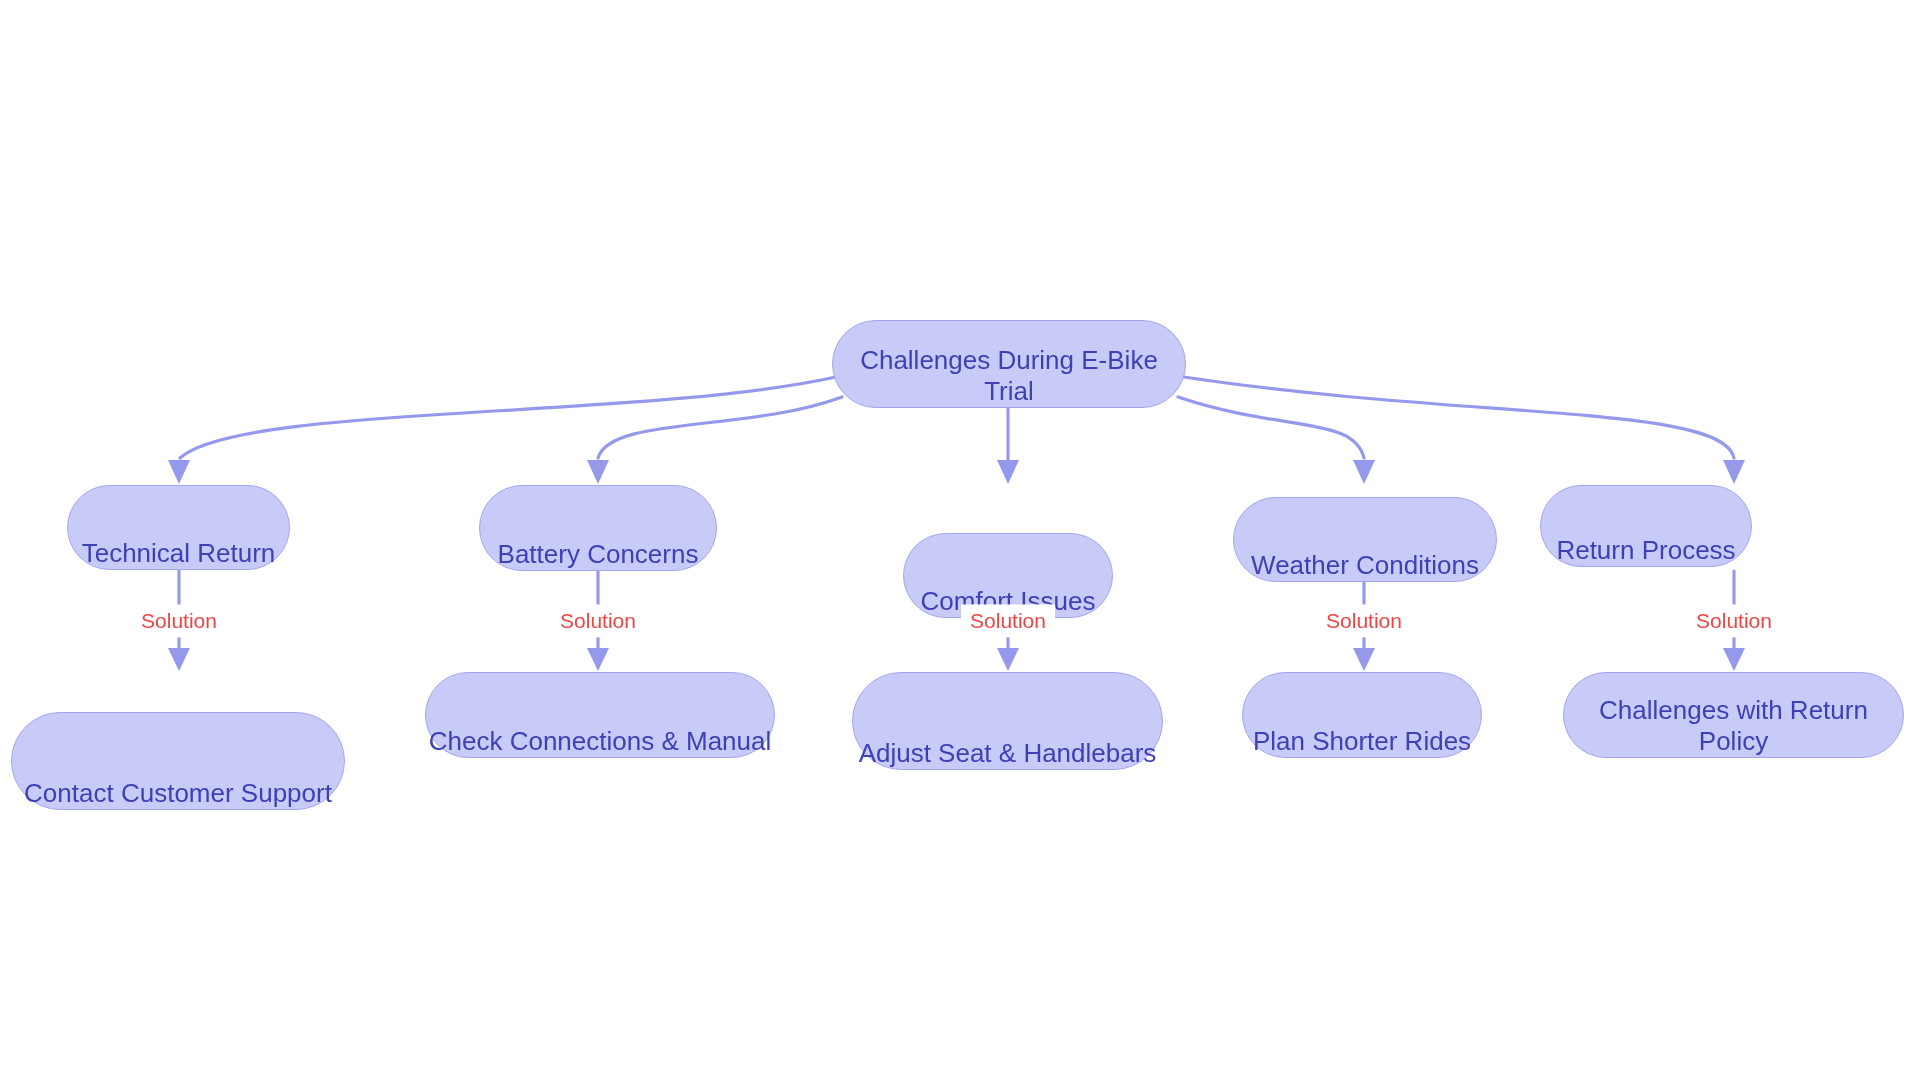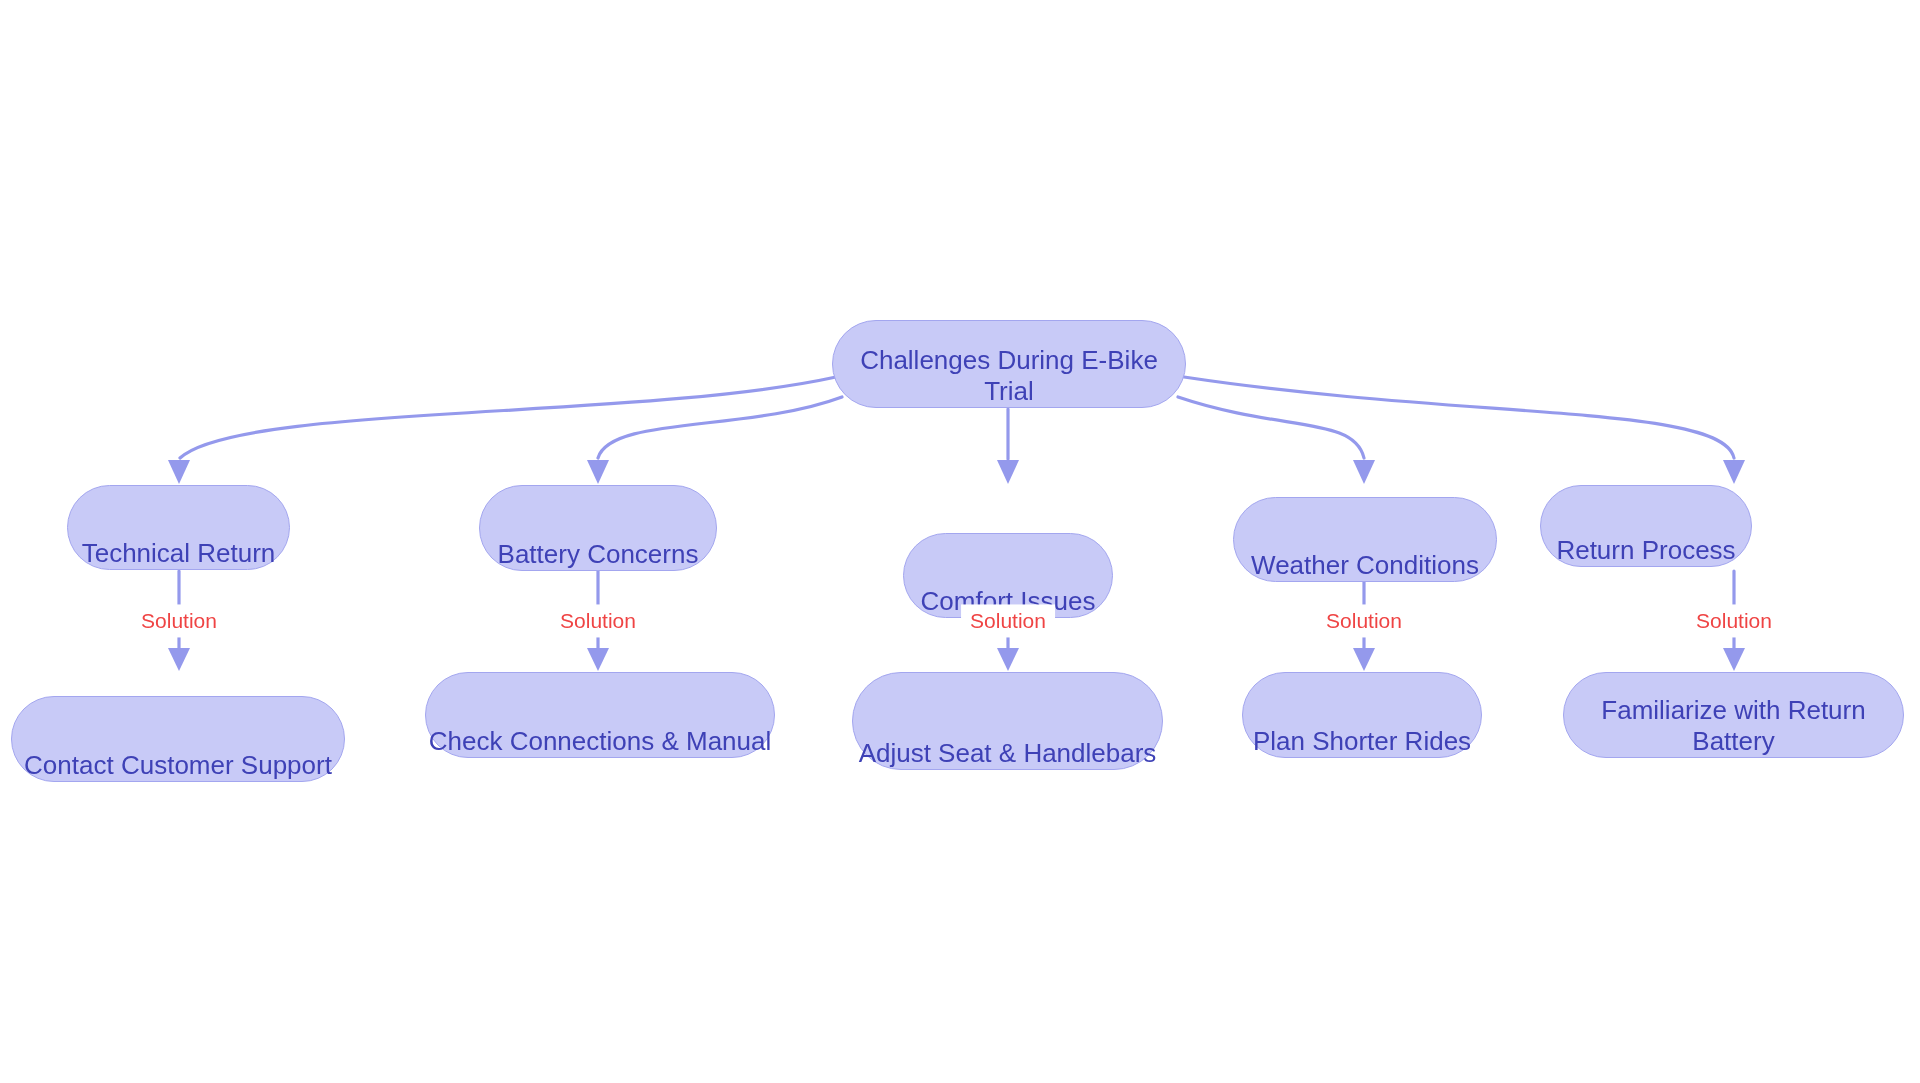--- a/index.html
+++ b/index.html
@@ -119,7 +119,7 @@
     <span>Plan Shorter Rides</span>
   </div>
   <div class="node" style="left:1563px; top:672px; width:341px; height:86px;">
-    <span>Familiarize with Return Battery</span>
+    <span>Challenges with Return Policy</span>
   </div>
 
 </div>

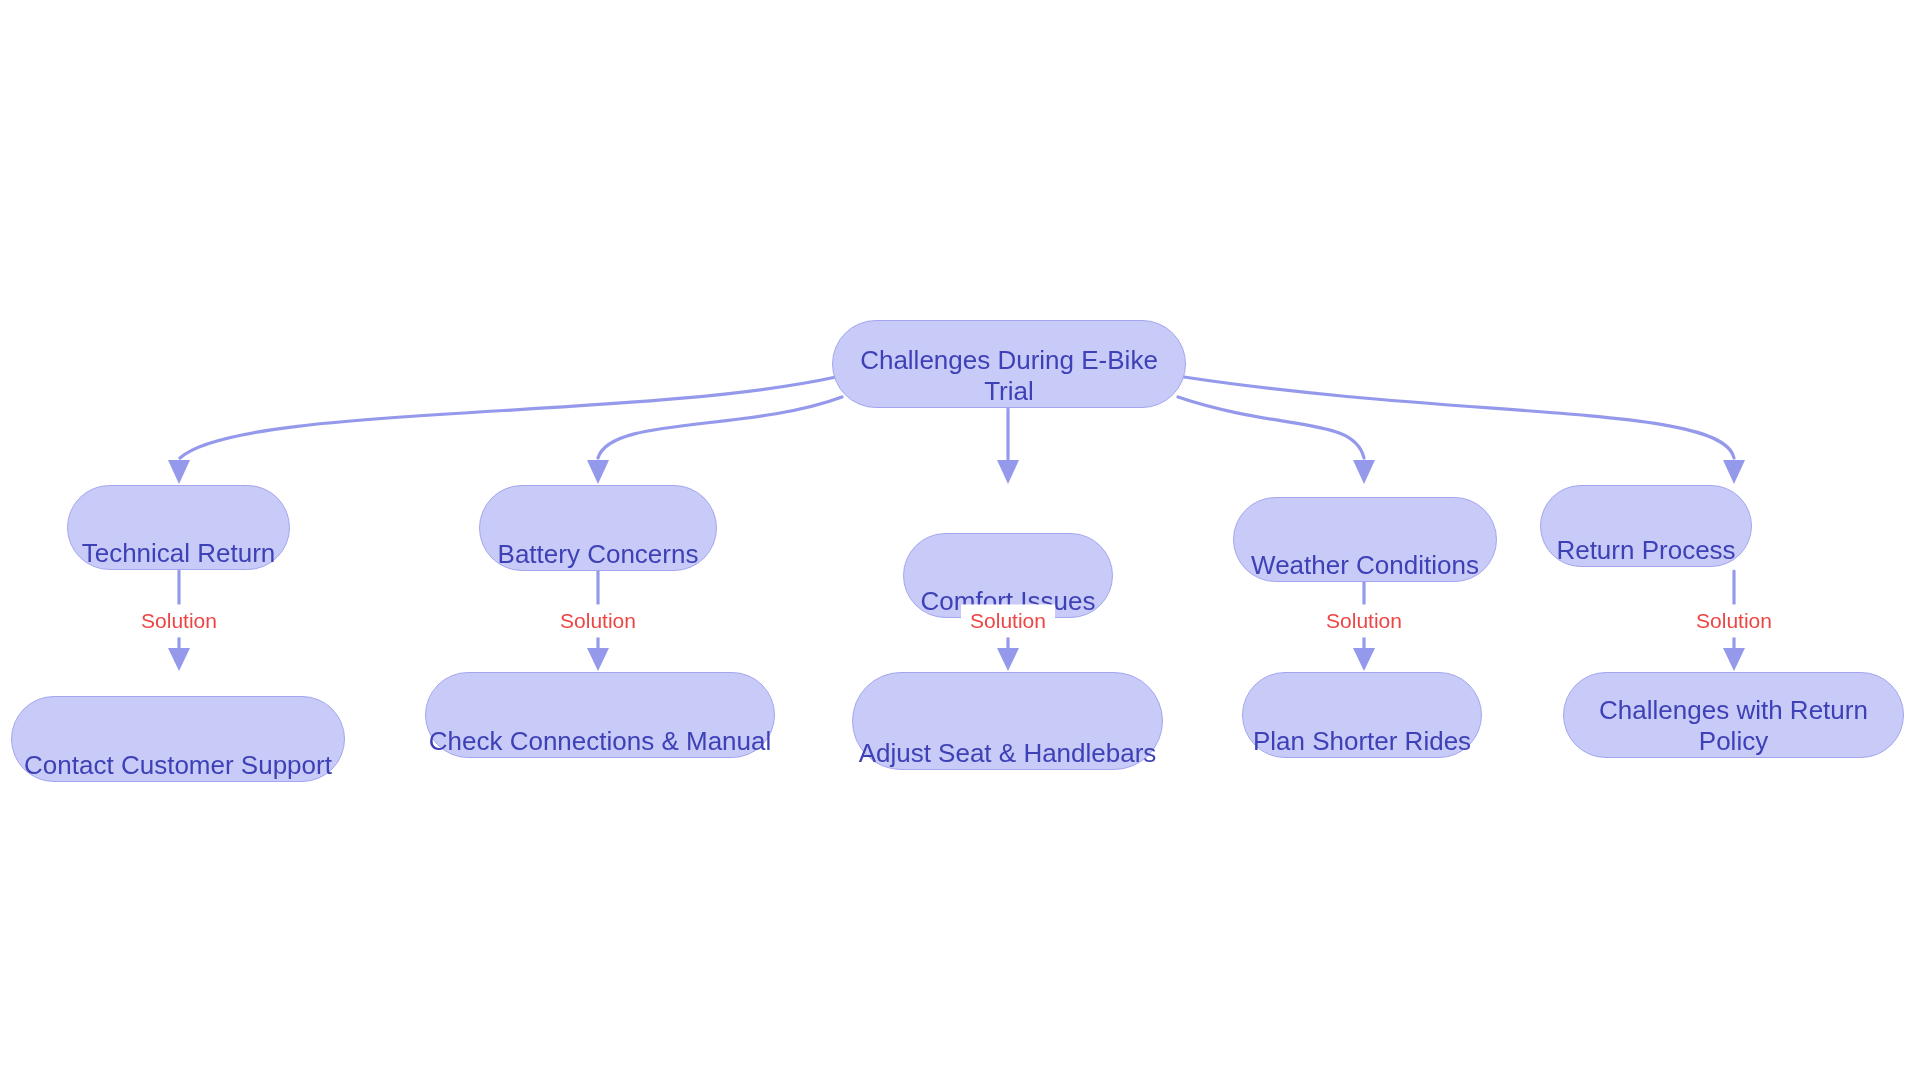--- a/index.html
+++ b/index.html
@@ -106,7 +106,7 @@
   <div class="edge-label" style="left:1364px; top:621px;">Solution</div>
   <div class="edge-label" style="left:1734px; top:621px;">Solution</div>
 
-  <div class="node" style="left:11px; top:696px; width:334px; height:86px;">
+  <div class="node" style="left:11px; top:712px; width:334px; height:98px;">
     <span>Contact Customer Support</span>
   </div>
   <div class="node" style="left:425px; top:672px; width:350px; height:86px;">

